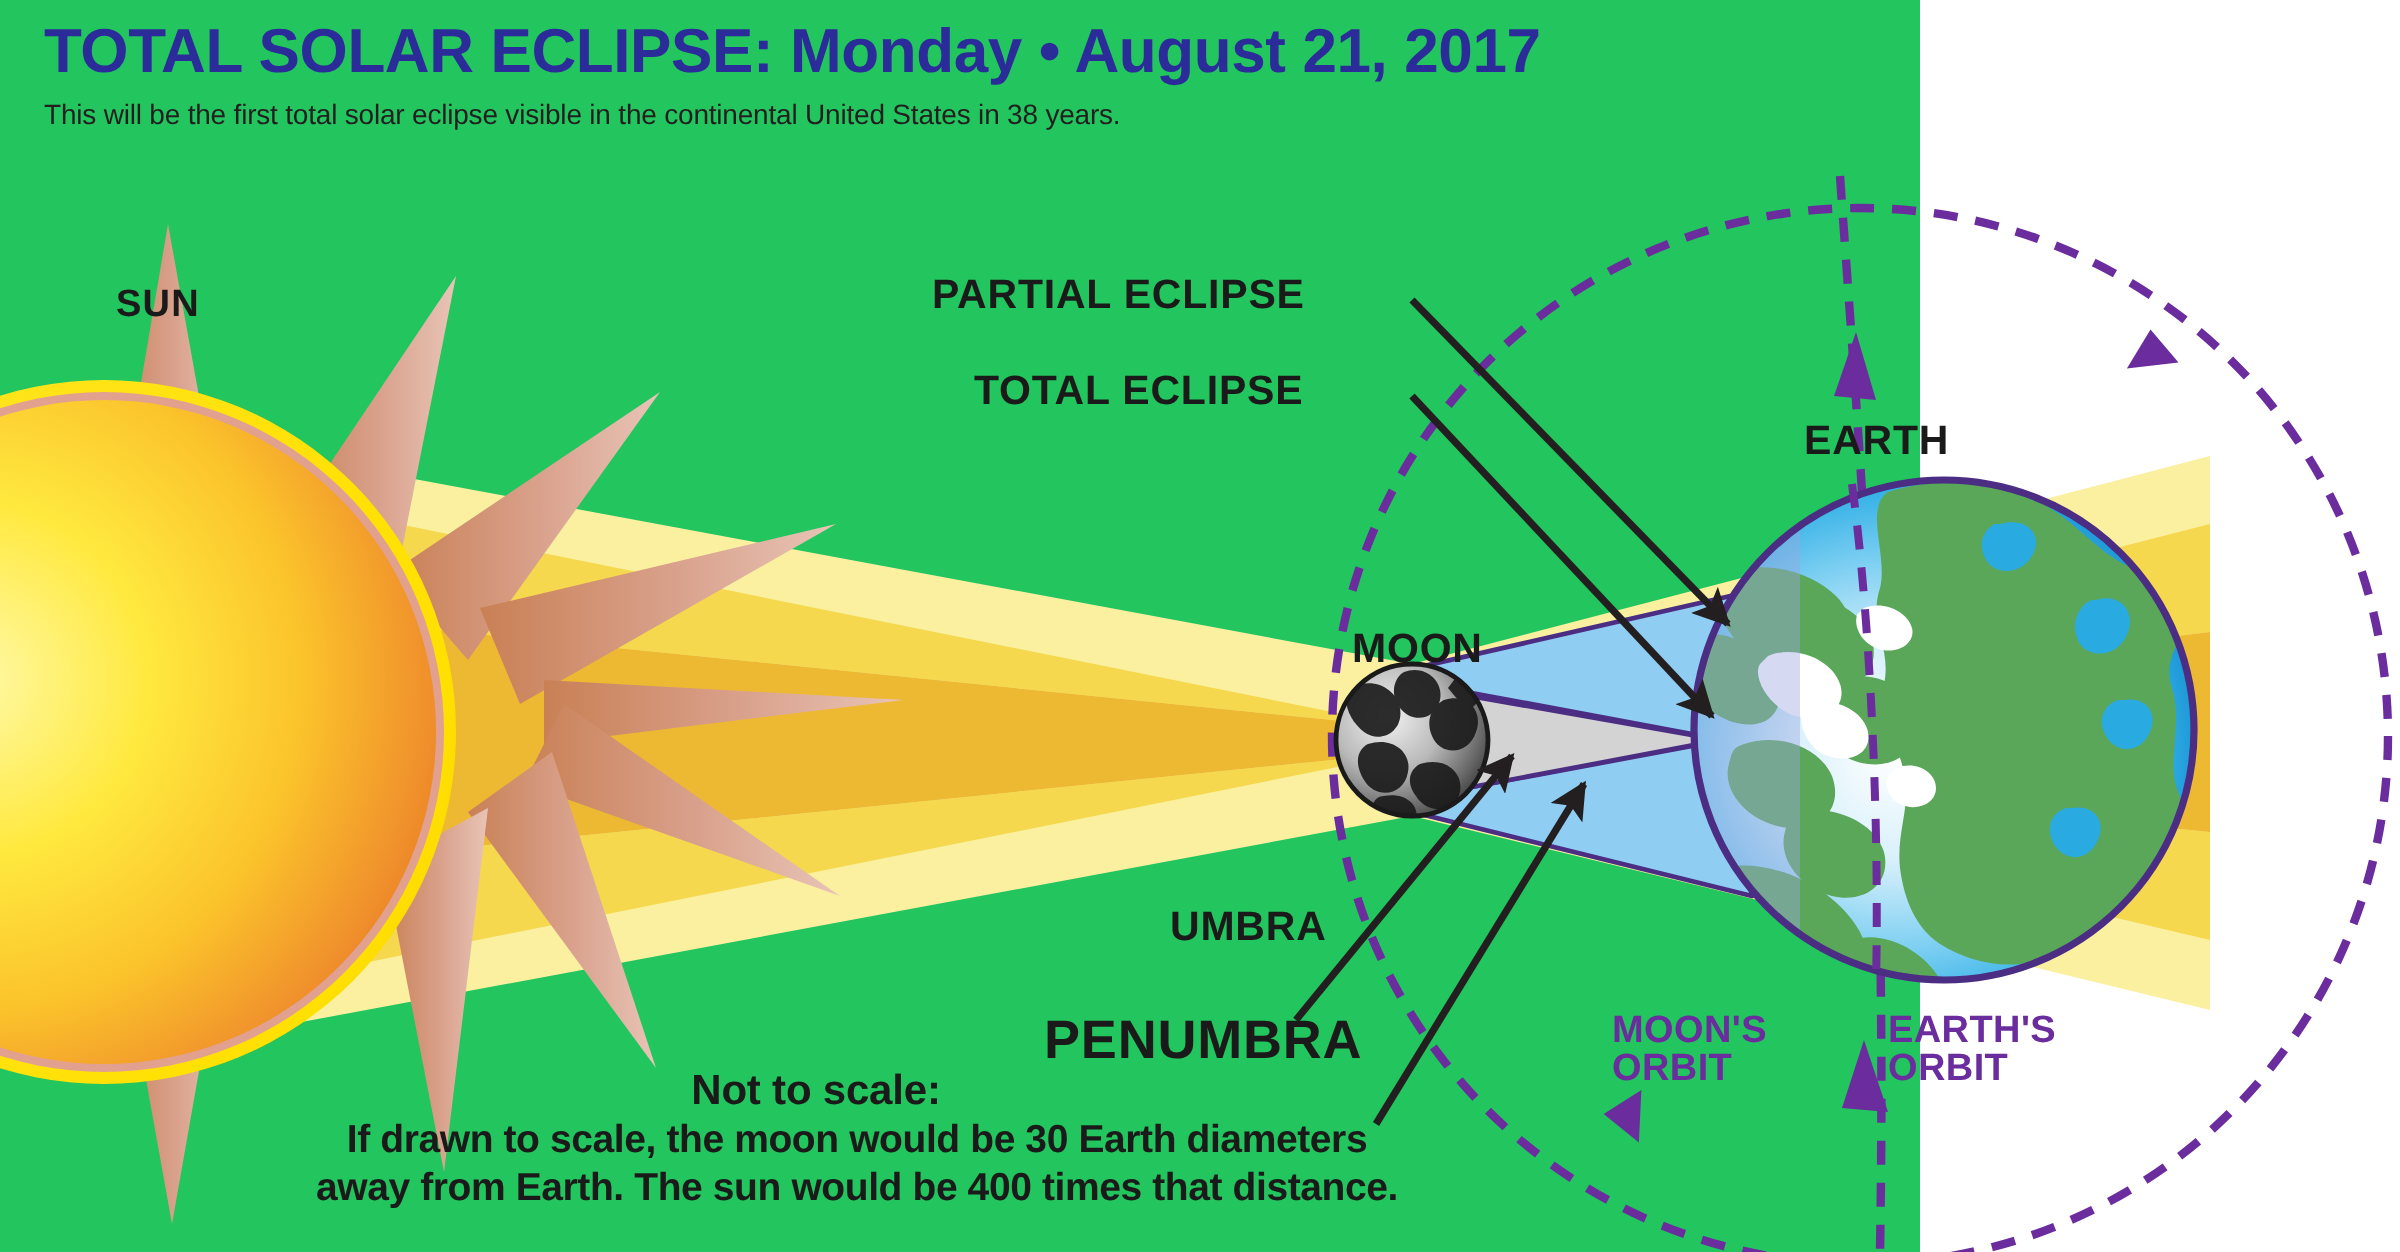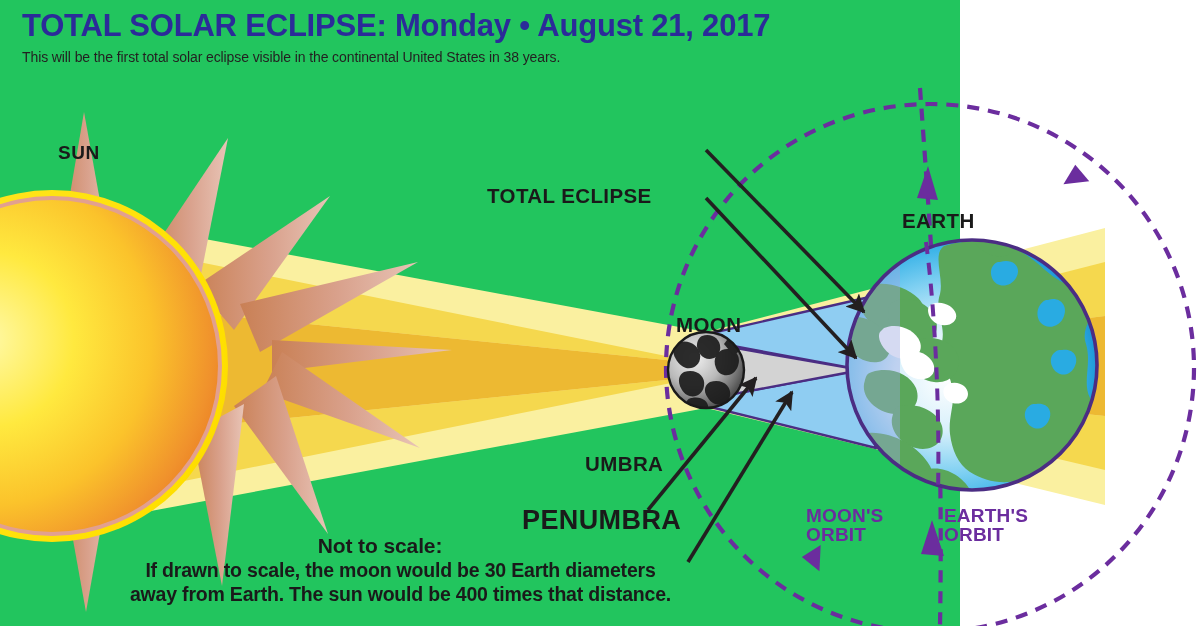--- a/index.html
+++ b/index.html
@@ -259,6 +259,7 @@
   <div class="hdr" id="subtitle">This will be the first total solar eclipse visible in the continental United States in 38 years.</div>
 
   <div class="lbl lbl-sun">SUN</div>
+  <div class="lbl lbl-partial">PARTIAL ECLIPSE</div>
   <div class="lbl lbl-total">TOTAL ECLIPSE</div>
   <div class="lbl lbl-moon">MOON</div>
   <div class="lbl lbl-earth">EARTH</div>

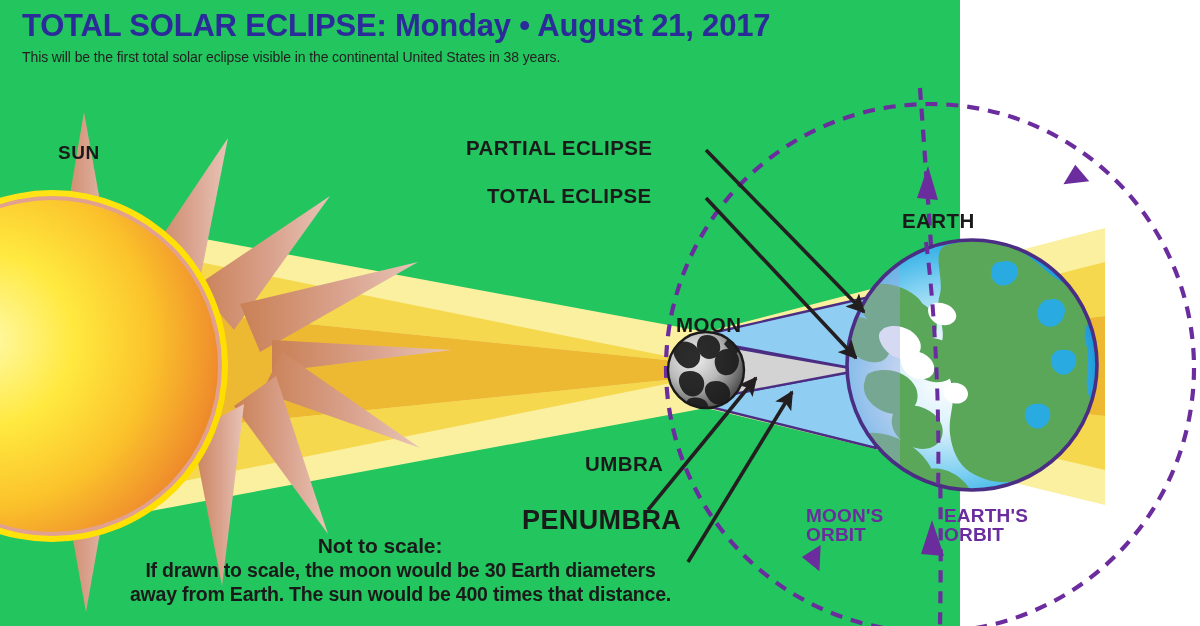--- a/index.html
+++ b/index.html
@@ -43,7 +43,7 @@
 
   #notescale{
     position:absolute;z-index:35;left:0;top:534px;width:760px;
-    text-align:center;color:#1a1a1a;
+    text-align:center;color:#1a1a1a;padding-left:28px;
   }
   #notescale .nts-h{font-size:21px;font-weight:bold;letter-spacing:-0.1px;}
   #notescale .nts-b{font-size:19.5px;font-weight:bold;line-height:1.16;

